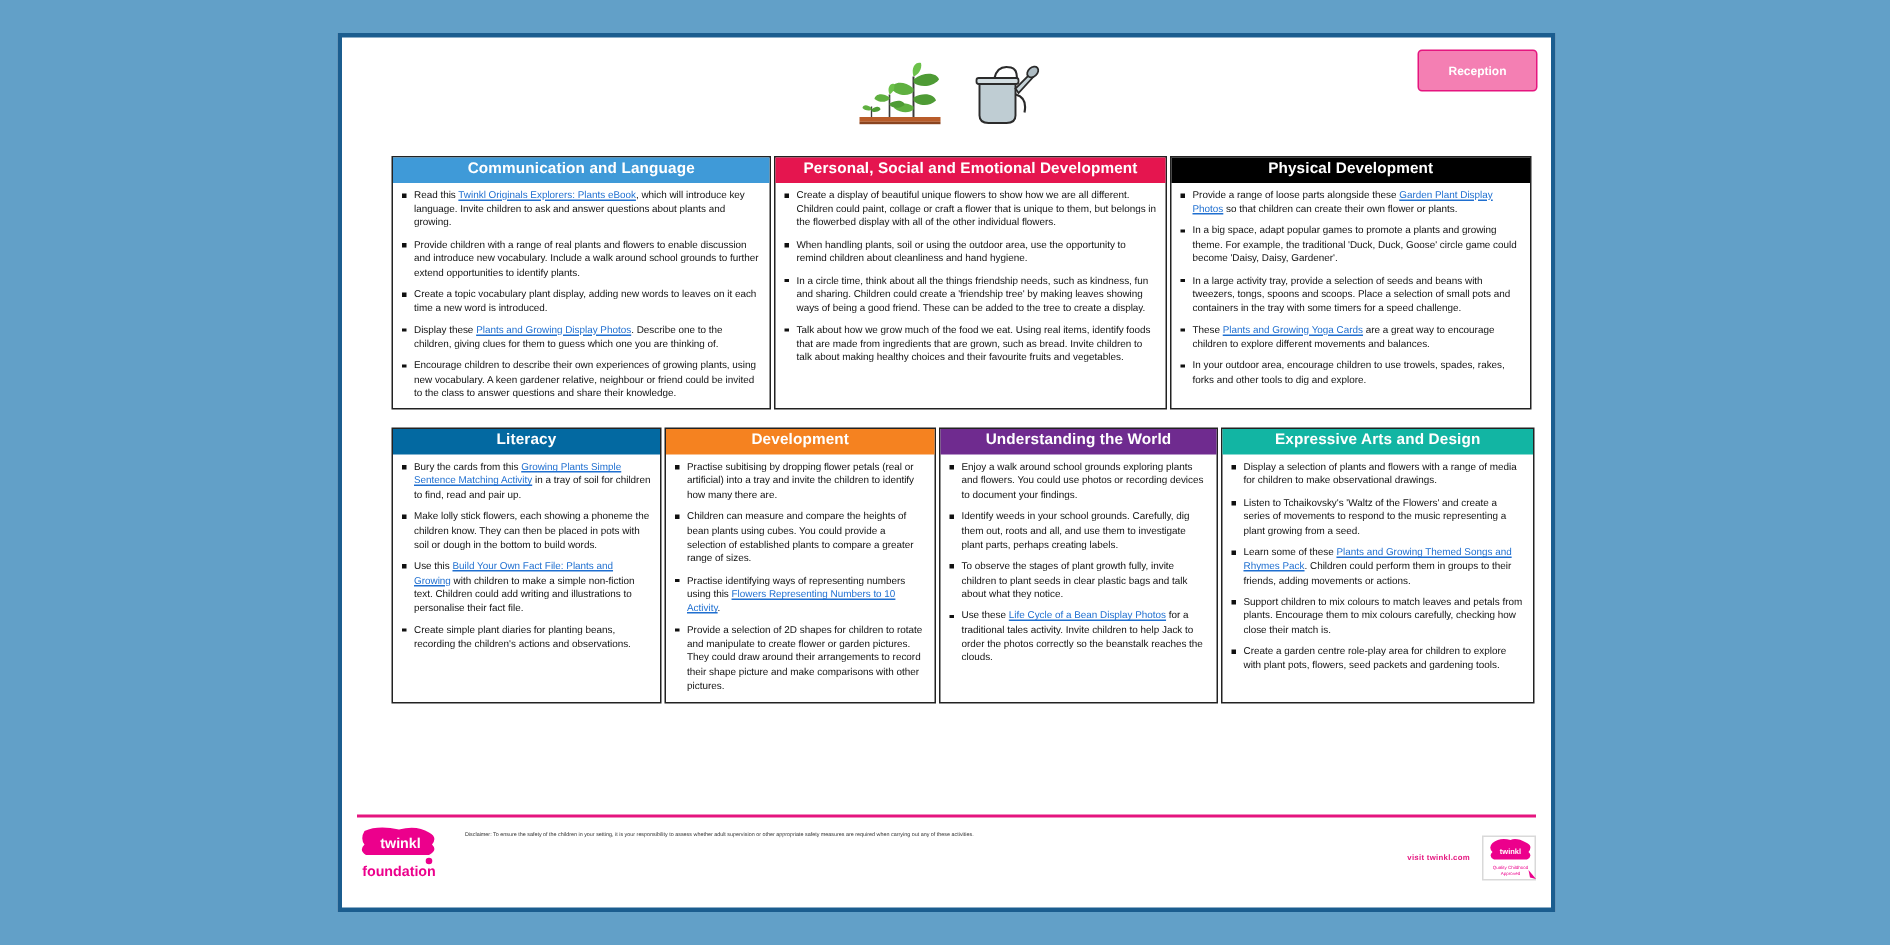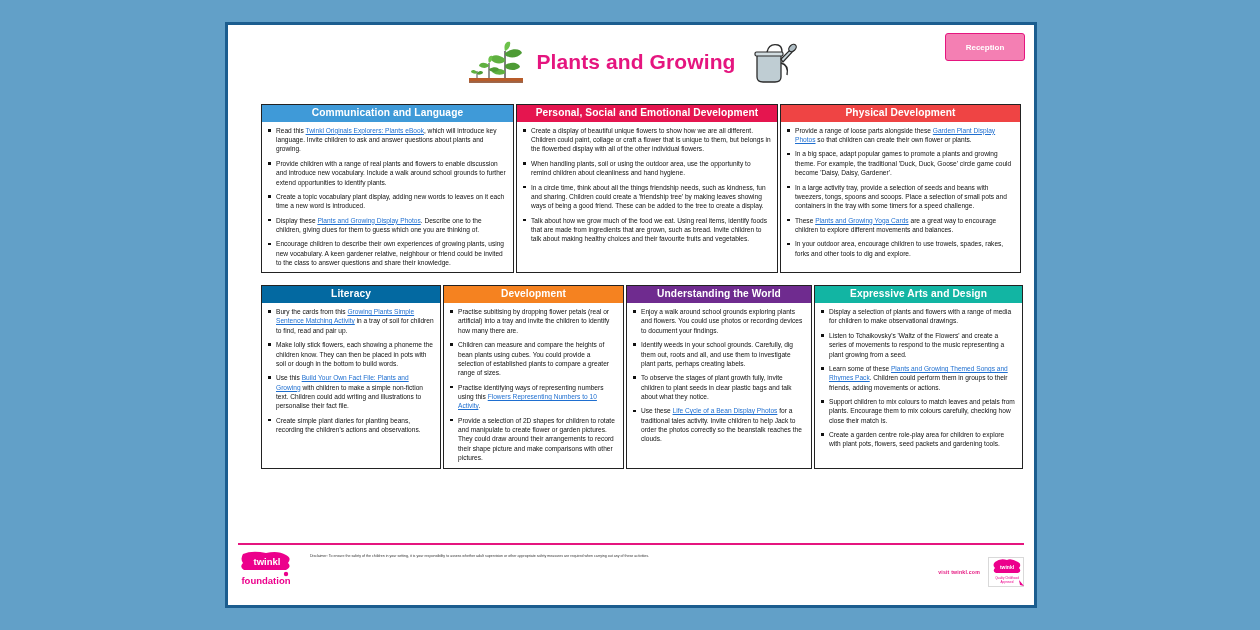--- a/index.html
+++ b/index.html
@@ -168,7 +168,6 @@
         </svg>
       </span>
 
-      <span class="title">Plants and Growing</span>
 
       <span class="can-icon">
         <svg viewBox="0 0 52 46" width="52" height="46">

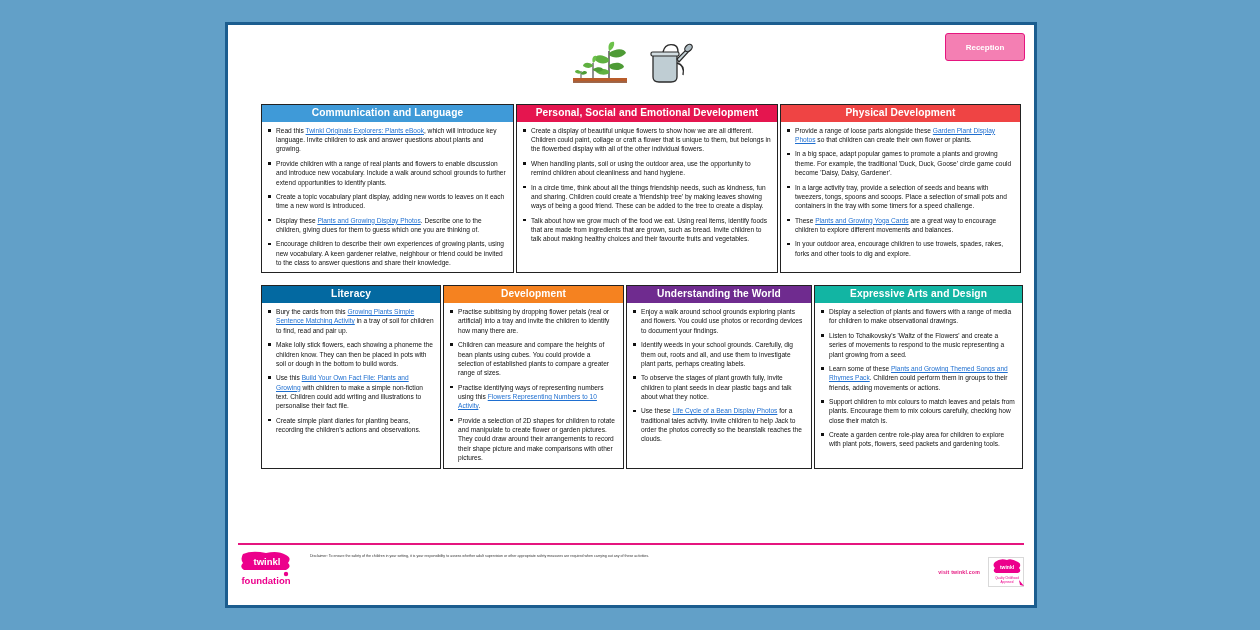--- a/index.html
+++ b/index.html
@@ -210,7 +210,7 @@
           </div>
         </div>
         <div class="col" style="width: 241px; flex: 0 0 241px;">
-          <div class="col-head" style="background: #ef4444;">Physical Development</div>
+          <div class="col-head" style="background: #000000;">Physical Development</div>
           <div class="col-body">
             <ul class="bullets">
               <li><span>Provide a range of loose parts alongside these </span><span class="lk">Garden Plant Display Photos</span><span> so that children can create their own flower or plants.</span></li>

